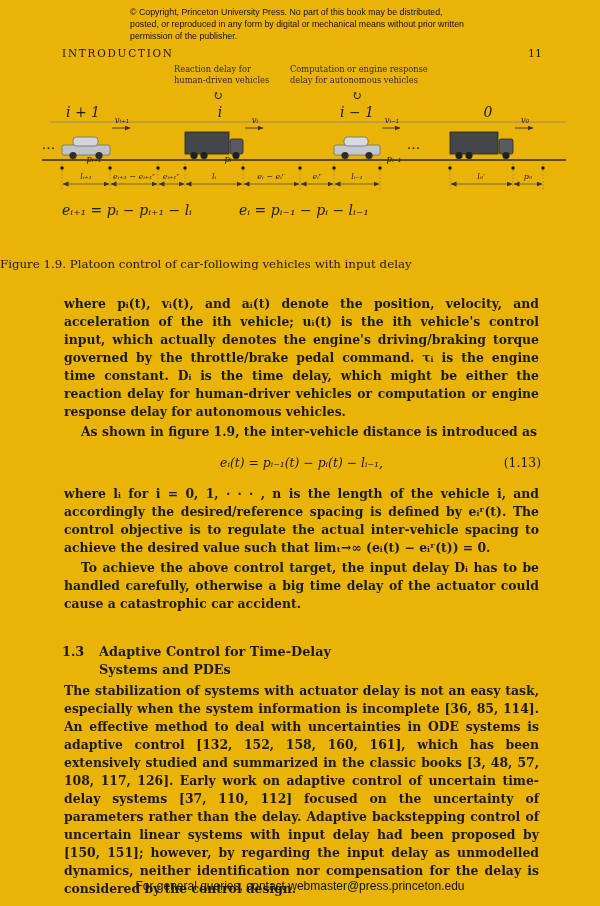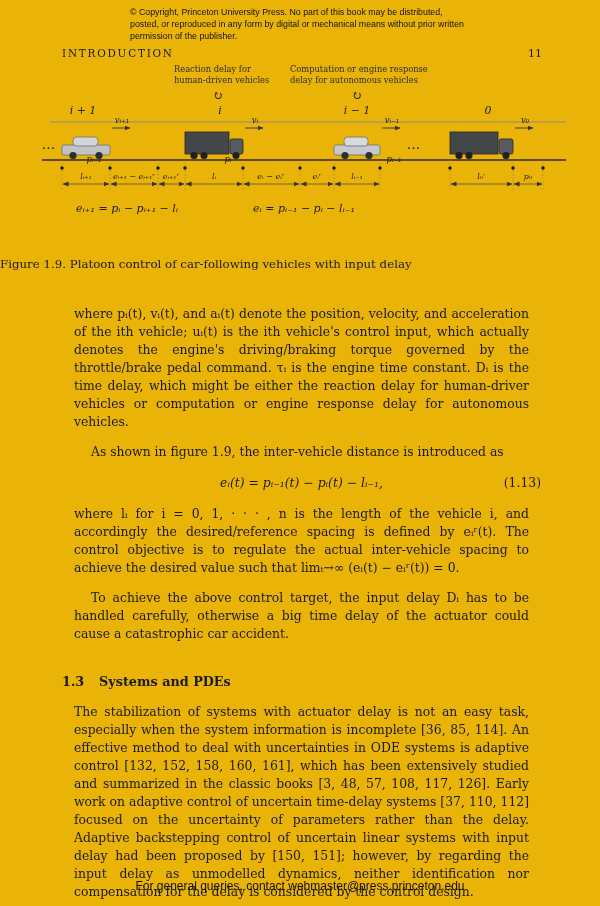--- a/index.html
+++ b/index.html
@@ -33,7 +33,7 @@
     font-family:"DejaVu Serif","DejaVu Sans",serif;
   }
   .fs8 { font-size:8px; }
-  .fs9 { font-size:11px; }
+  .fs9 { font-size:14px; }
   .loop { font-style:normal; font-size:13px; color:#2b2b2b; }
   .dots { font-style:normal; font-weight:bold; letter-spacing:1px; font-size:10px; }
   .caption {

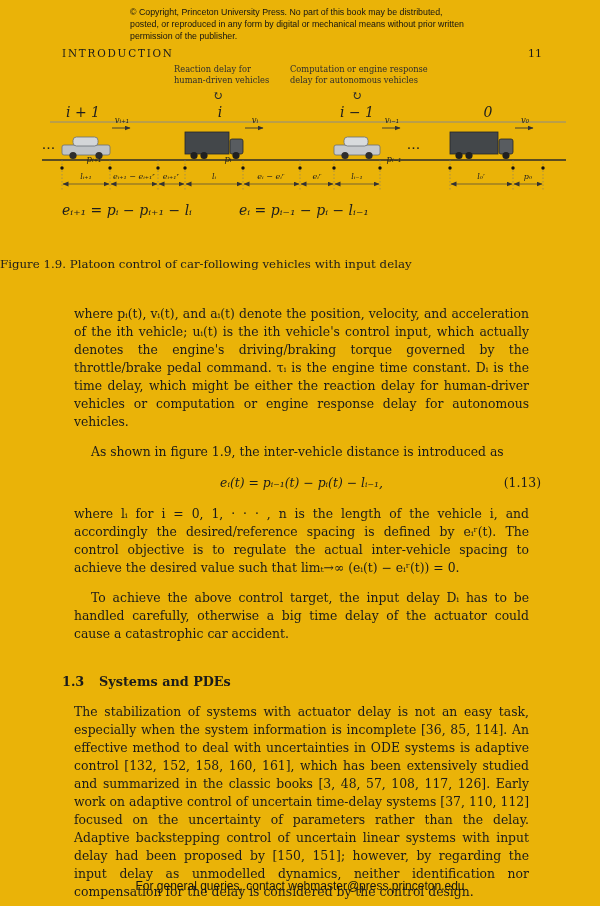--- a/index.html
+++ b/index.html
@@ -46,7 +46,7 @@
     position:absolute; top:293px; left:62px; width:479px;
     font-size:12.4px; line-height:1.45; text-align:justify;
   }
-  .body-text p { margin:12px; }
+  .body-text p { margin:2px;font-weight:bold; }
   .indent { text-indent:17px; }
   .eq-row { position:relative; margin:13px 0; }
   .eq { display:block; text-align:center; font-style:italic; }

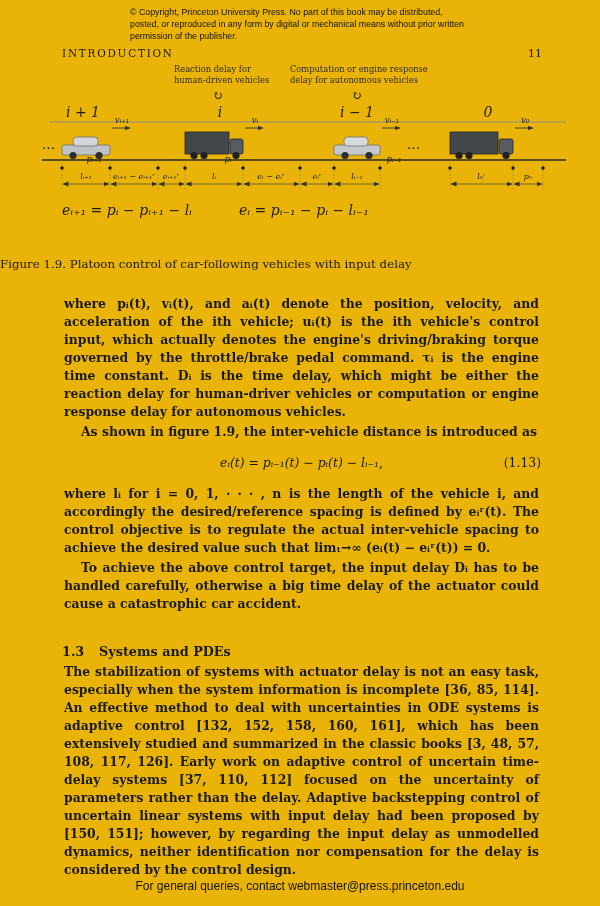--- a/index.html
+++ b/index.html
@@ -217,6 +217,7 @@
     <div class="section-heading">
       <span class="sec-num">1.3</span>
       <span class="sec-title">
+        <span>Adaptive Control for Time-Delay</span>
         <span>Systems and PDEs</span>
       </span>
     </div>

